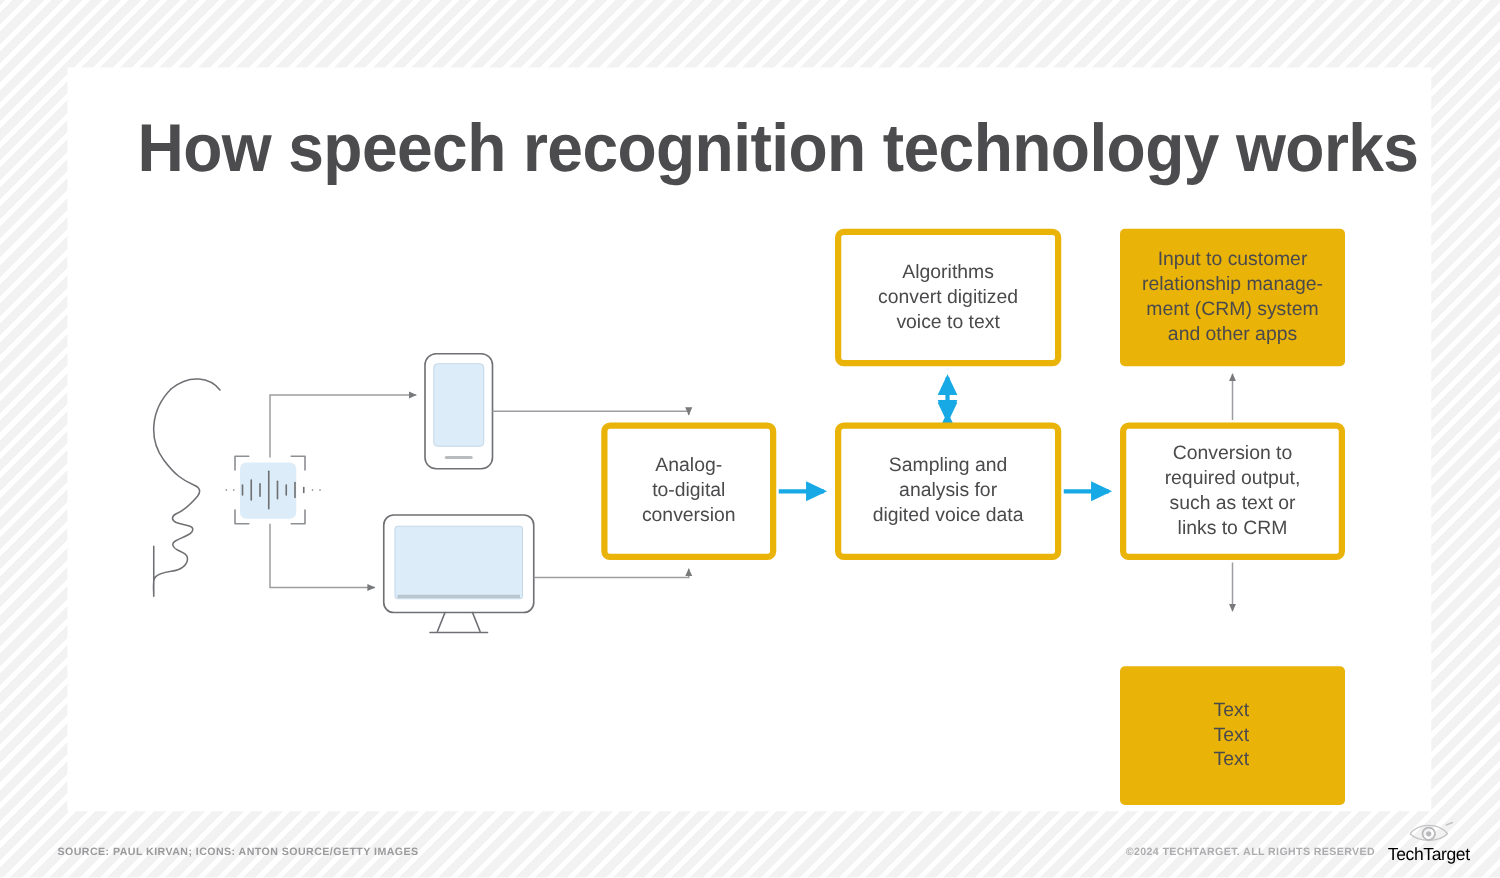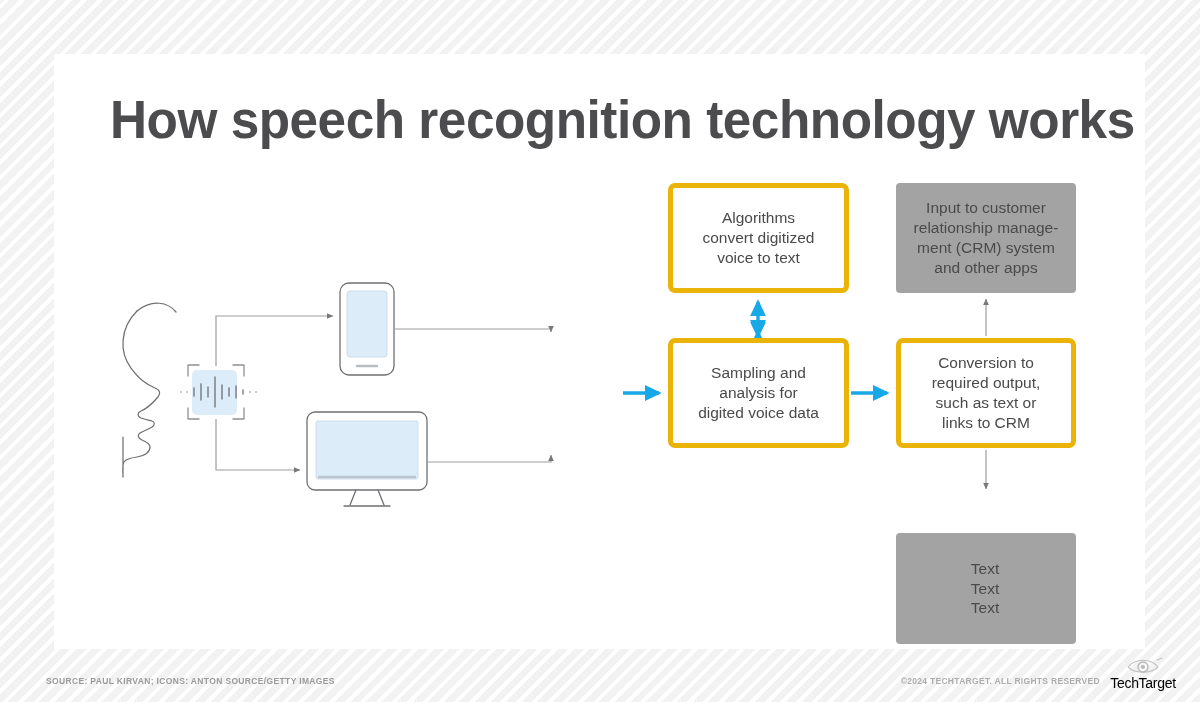--- a/index.html
+++ b/index.html
@@ -80,7 +80,7 @@
     border: 5px solid #eab308;
   }
   .box.blue {
-    background: #a3a3a3;
+    background: #eab308;
     border: none;
     border-radius: 4px;
   }

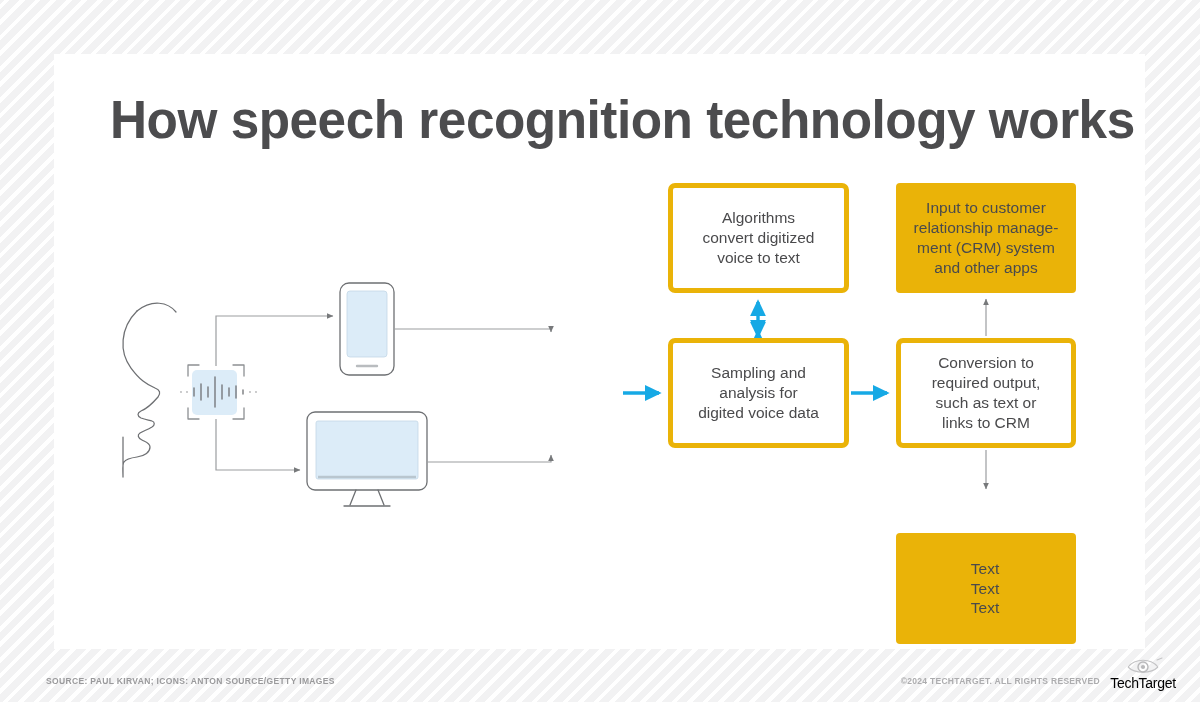--- a/index.html
+++ b/index.html
@@ -255,6 +255,11 @@
 and other apps</span>
   </div>
 
+  <div class="box white" id="box-analog">
+    <span class="inner">Analog-
+to-digital
+conversion</span>
+  </div>
 
   <div class="box white" id="box-sampling">
     <span class="inner">Sampling and

